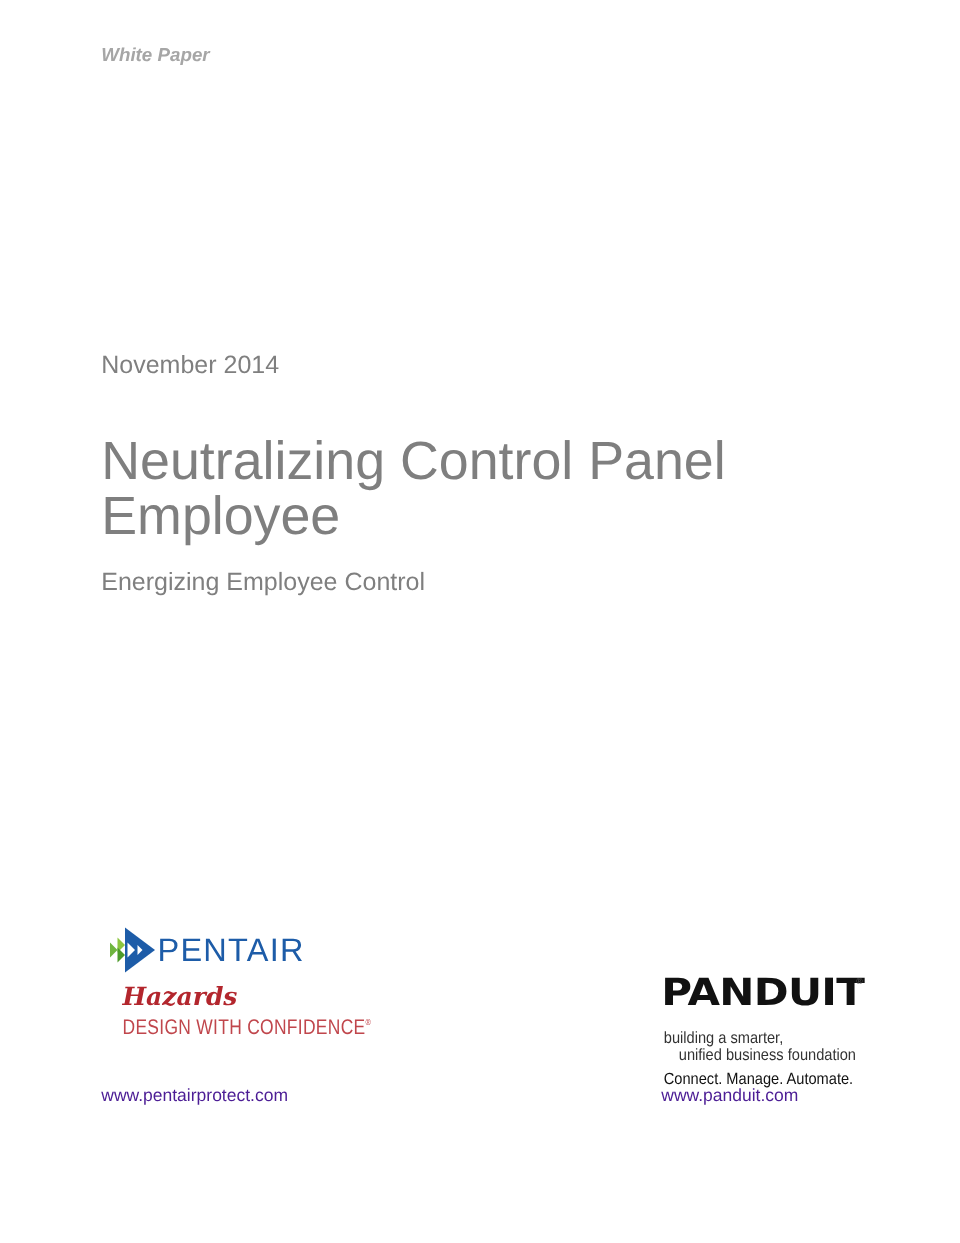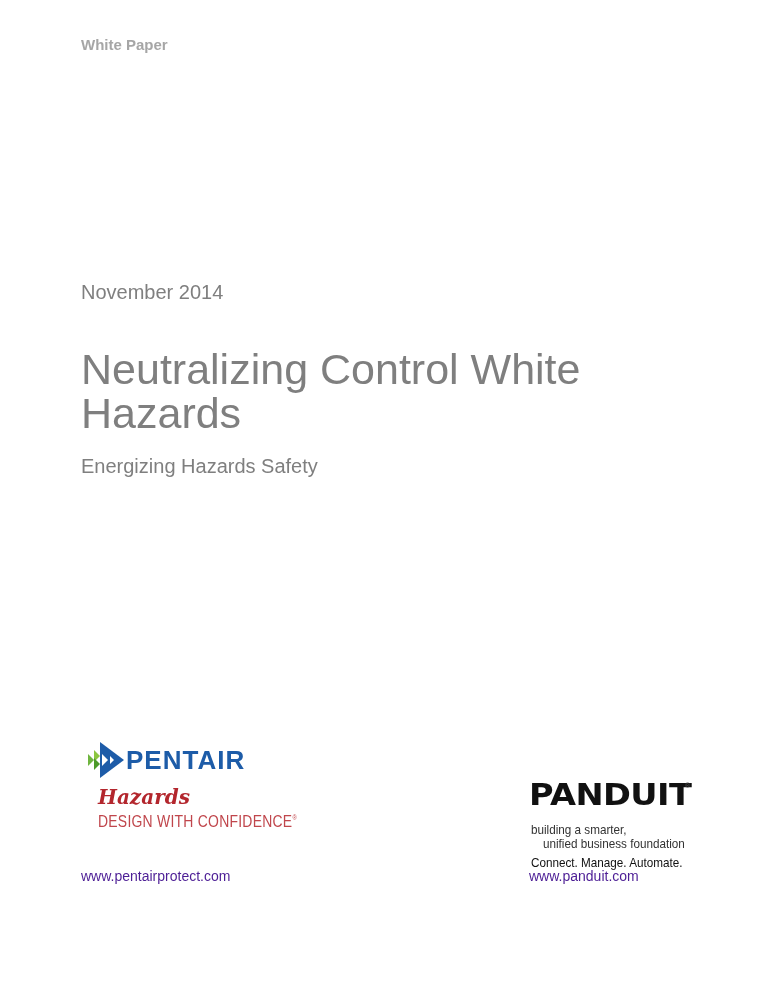--- a/index.html
+++ b/index.html
@@ -6,7 +6,7 @@
   body { width: 768px; height: 994px; position: relative; overflow: hidden;
          font-family: "Liberation Sans", sans-serif; color: #7f7f7f; }
   .abs { position: absolute; }
-  .doc-type { left: 81px; top: 36px; font-size: 15px; font-weight: bold; color: #a6a6a6; }
+  .doc-type { left: 81px; top: 36px; font-size: 15px; font-weight: bold; color: #a6a6a6; font-style: italic; }
   .date { left: 81px; top: 281px; font-size: 20px; color: #7f7f7f; }
   .title { left: 81px; top: 347px; font-size: 43px; line-height: 44px; color: #7f7f7f; width: 560px; }
   .subtitle { left: 81px; top: 455px; font-size: 20px; color: #7f7f7f; }

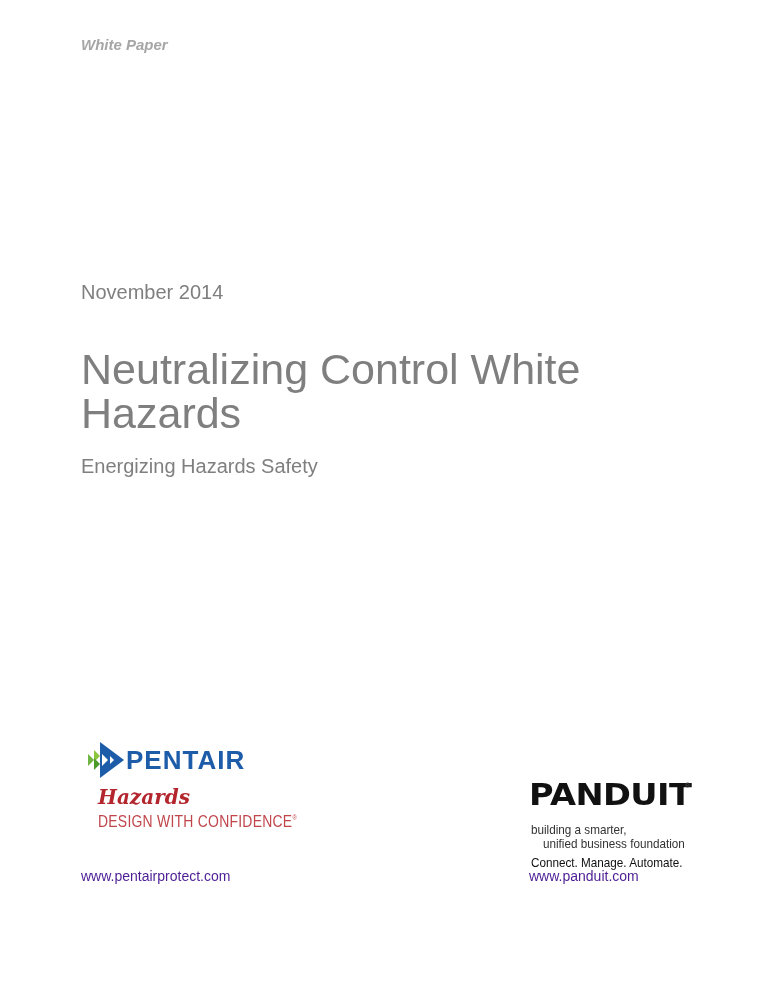--- a/index.html
+++ b/index.html
@@ -45,7 +45,7 @@
 
 <div class="abs date">November 2014</div>
 
-<div class="abs title">Neutralizing Control White Hazards</div>
+<div class="abs title">Neutralizing Control Panel Employee</div>
 
 <div class="abs subtitle">Energizing Hazards Safety</div>
 

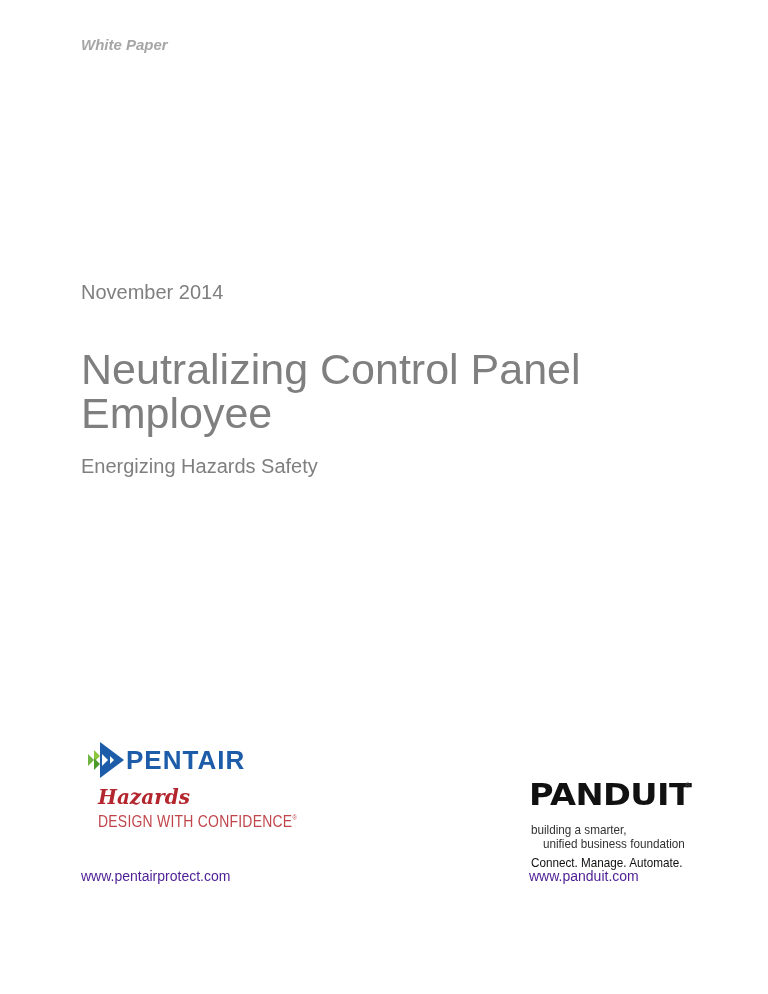--- a/index.html
+++ b/index.html
@@ -47,7 +47,7 @@
 
 <div class="abs title">Neutralizing Control Panel Employee</div>
 
-<div class="abs subtitle">Energizing Hazards Safety</div>
+<div class="abs subtitle">Energizing Employee Control</div>
 
 <div class="abs pentair">
   <svg class="pentair-mark" viewBox="0 0 40 40">

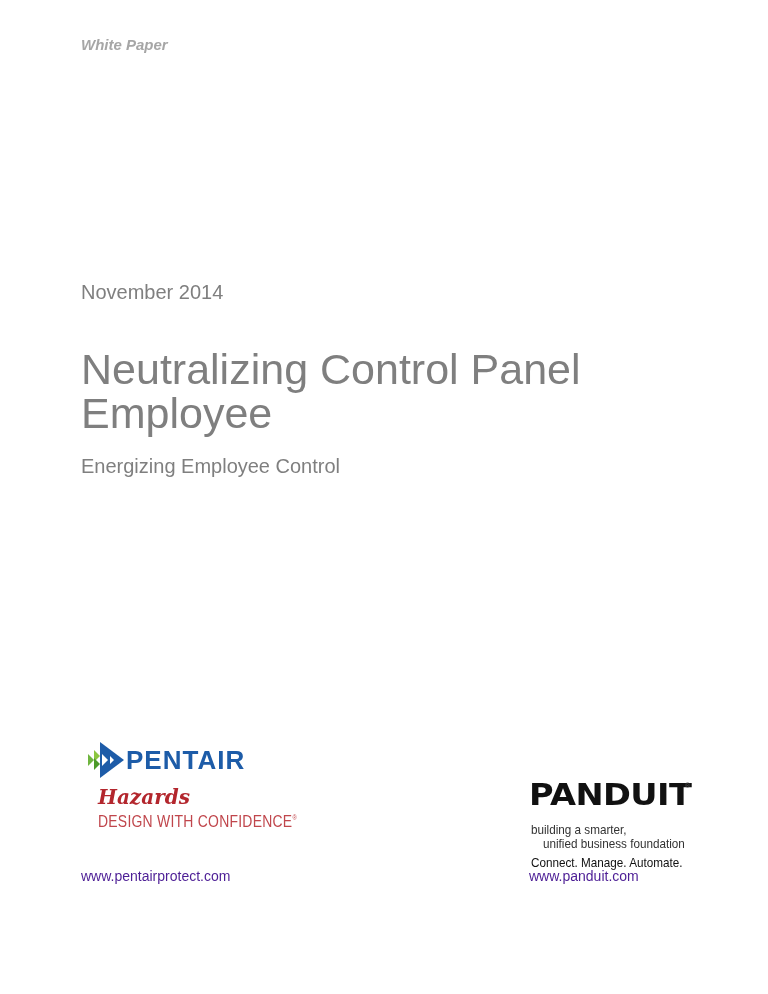--- a/index.html
+++ b/index.html
@@ -17,7 +17,7 @@
   
   .pentair { left: 86px; top: 740px; width: 200px; height: 100px; }
   .pentair-mark { position: absolute; left: 0; top: 0; width: 40px; height: 40px; }
-  .pentair-word { position: absolute; left: 40px; top: 5px; font-size: 26px; font-weight: bold;
+  .pentair-word { position: absolute; left: 40px; top: 5px; font-size: 26px; font-weight: normal;
                   color: #1d5ca8; letter-spacing: 1px; }
   .hoffman { position: absolute; left: 12px; top: 45px; font-family: "DejaVu Serif", serif;
              font-style: italic; font-weight: bold; font-size: 20px; color: #b3262d; }

